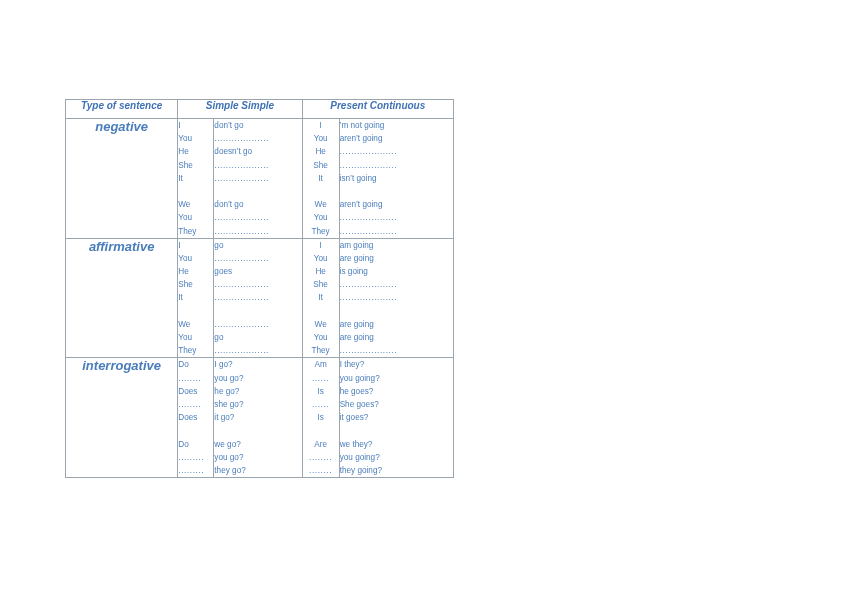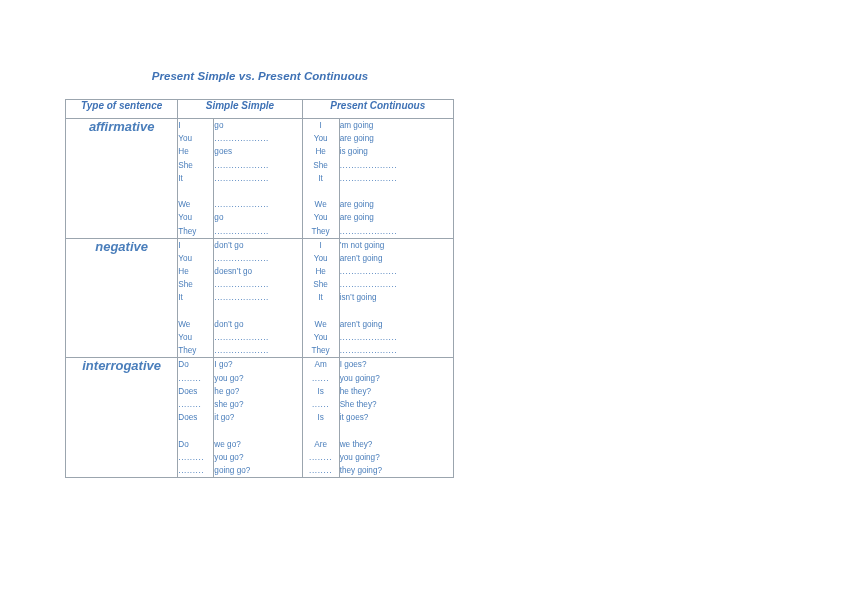--- a/index.html
+++ b/index.html
@@ -120,7 +120,6 @@
 
 <div class="page">
 
-  <div class="doc-title">Present Simple vs. Present Continuous</div>
 
   <table class="grammar-table">
     <colgroup>

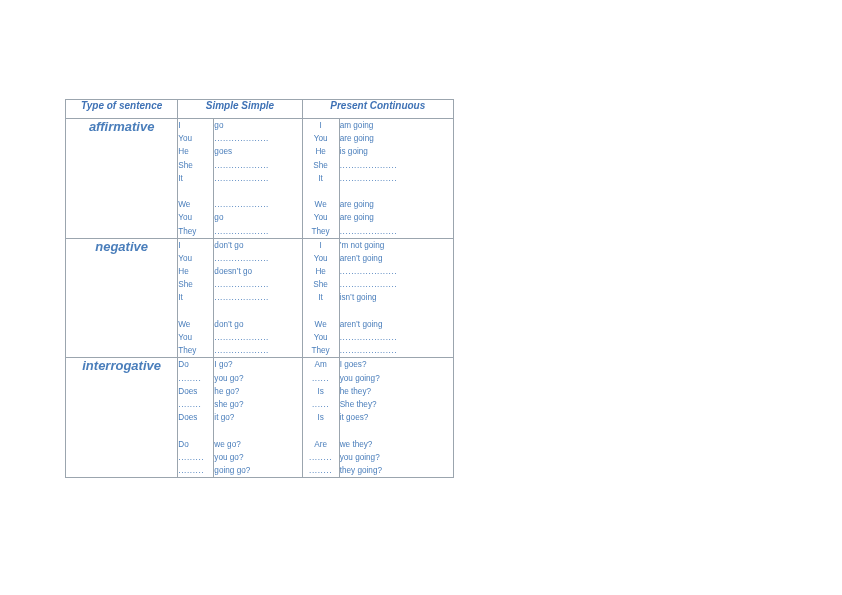--- a/index.html
+++ b/index.html
@@ -138,6 +138,53 @@
     </thead>
     <tbody>
         <tr>
+          <td class="type-cell">negative</td>
+          <td class="sub-pron">
+            <span class="ln">I</span>
+            <span class="ln">You</span>
+            <span class="ln">He</span>
+            <span class="ln">She</span>
+            <span class="ln">It</span>
+            <span class="ln gap">&nbsp;</span>
+            <span class="ln">We</span>
+            <span class="ln">You</span>
+            <span class="ln">They</span>
+          </td>
+          <td class="sub-verb">
+            <span class="ln">don’t go</span>
+            <span class="ln"><span class="dots">...................</span></span>
+            <span class="ln">doesn’t go</span>
+            <span class="ln"><span class="dots">...................</span></span>
+            <span class="ln"><span class="dots">...................</span></span>
+            <span class="ln gap">&nbsp;</span>
+            <span class="ln">don’t go</span>
+            <span class="ln"><span class="dots">...................</span></span>
+            <span class="ln"><span class="dots">...................</span></span>
+          </td>
+          <td class="sub-pron center-col">
+            <span class="ln">I</span>
+            <span class="ln">You</span>
+            <span class="ln">He</span>
+            <span class="ln">She</span>
+            <span class="ln">It</span>
+            <span class="ln gap">&nbsp;</span>
+            <span class="ln">We</span>
+            <span class="ln">You</span>
+            <span class="ln">They</span>
+          </td>
+          <td class="sub-verb">
+            <span class="ln">’m not going</span>
+            <span class="ln">aren’t going</span>
+            <span class="ln"><span class="dots">....................</span></span>
+            <span class="ln"><span class="dots">....................</span></span>
+            <span class="ln">isn’t going</span>
+            <span class="ln gap">&nbsp;</span>
+            <span class="ln">aren’t going</span>
+            <span class="ln"><span class="dots">....................</span></span>
+            <span class="ln"><span class="dots">....................</span></span>
+          </td>
+        </tr>
+        <tr>
           <td class="type-cell">affirmative</td>
           <td class="sub-pron">
             <span class="ln">I</span>
@@ -181,53 +228,6 @@
             <span class="ln gap">&nbsp;</span>
             <span class="ln">are going</span>
             <span class="ln">are going</span>
-            <span class="ln"><span class="dots">....................</span></span>
-          </td>
-        </tr>
-        <tr>
-          <td class="type-cell">negative</td>
-          <td class="sub-pron">
-            <span class="ln">I</span>
-            <span class="ln">You</span>
-            <span class="ln">He</span>
-            <span class="ln">She</span>
-            <span class="ln">It</span>
-            <span class="ln gap">&nbsp;</span>
-            <span class="ln">We</span>
-            <span class="ln">You</span>
-            <span class="ln">They</span>
-          </td>
-          <td class="sub-verb">
-            <span class="ln">don’t go</span>
-            <span class="ln"><span class="dots">...................</span></span>
-            <span class="ln">doesn’t go</span>
-            <span class="ln"><span class="dots">...................</span></span>
-            <span class="ln"><span class="dots">...................</span></span>
-            <span class="ln gap">&nbsp;</span>
-            <span class="ln">don’t go</span>
-            <span class="ln"><span class="dots">...................</span></span>
-            <span class="ln"><span class="dots">...................</span></span>
-          </td>
-          <td class="sub-pron center-col">
-            <span class="ln">I</span>
-            <span class="ln">You</span>
-            <span class="ln">He</span>
-            <span class="ln">She</span>
-            <span class="ln">It</span>
-            <span class="ln gap">&nbsp;</span>
-            <span class="ln">We</span>
-            <span class="ln">You</span>
-            <span class="ln">They</span>
-          </td>
-          <td class="sub-verb">
-            <span class="ln">’m not going</span>
-            <span class="ln">aren’t going</span>
-            <span class="ln"><span class="dots">....................</span></span>
-            <span class="ln"><span class="dots">....................</span></span>
-            <span class="ln">isn’t going</span>
-            <span class="ln gap">&nbsp;</span>
-            <span class="ln">aren’t going</span>
-            <span class="ln"><span class="dots">....................</span></span>
             <span class="ln"><span class="dots">....................</span></span>
           </td>
         </tr>

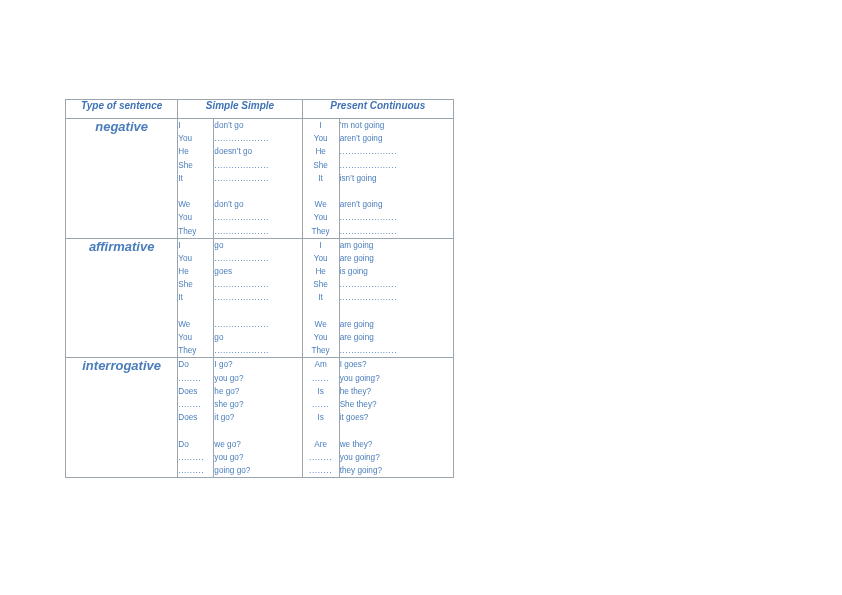--- a/index.html
+++ b/index.html
@@ -267,7 +267,7 @@
             <span class="ln"><span class="dots">........</span></span>
           </td>
           <td class="sub-verb">
-            <span class="ln">I goes?</span>
+            <span class="ln">I they?</span>
             <span class="ln">you going?</span>
             <span class="ln">he they?</span>
             <span class="ln">She they?</span>

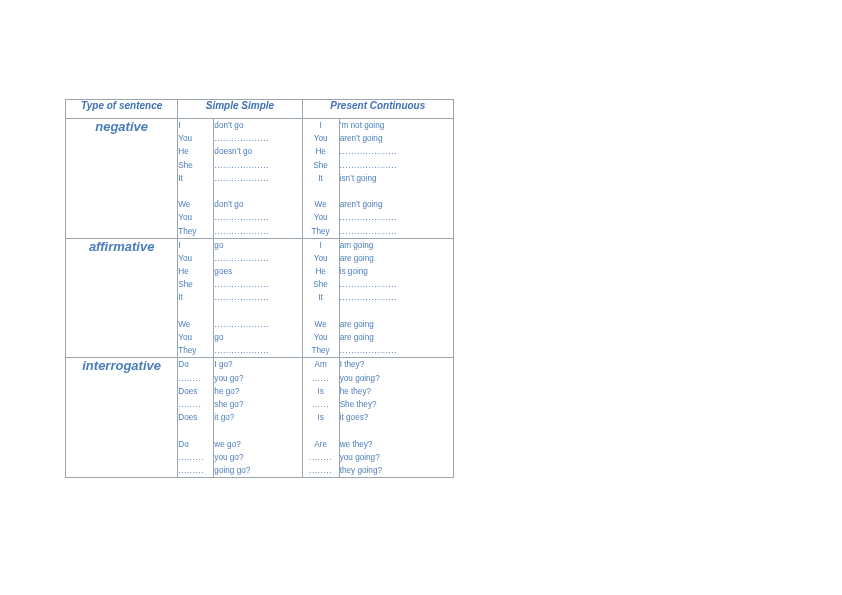--- a/index.html
+++ b/index.html
@@ -269,7 +269,7 @@
           <td class="sub-verb">
             <span class="ln">I they?</span>
             <span class="ln">you going?</span>
-            <span class="ln">he they?</span>
+            <span class="ln">he goes?</span>
             <span class="ln">She they?</span>
             <span class="ln">it goes?</span>
             <span class="ln gap">&nbsp;</span>

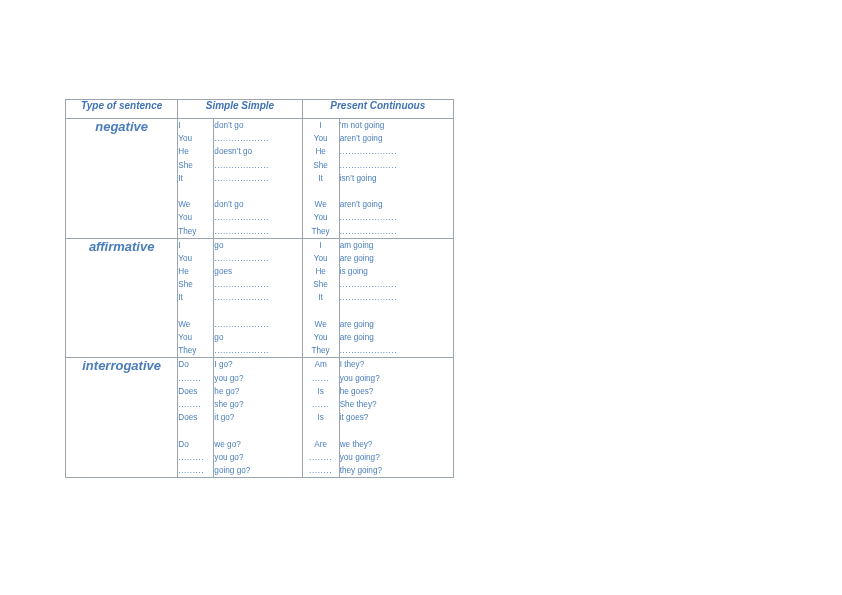--- a/index.html
+++ b/index.html
@@ -270,7 +270,7 @@
             <span class="ln">I they?</span>
             <span class="ln">you going?</span>
             <span class="ln">he goes?</span>
-            <span class="ln">She they?</span>
+            <span class="ln">She goes?</span>
             <span class="ln">it goes?</span>
             <span class="ln gap">&nbsp;</span>
             <span class="ln">we they?</span>

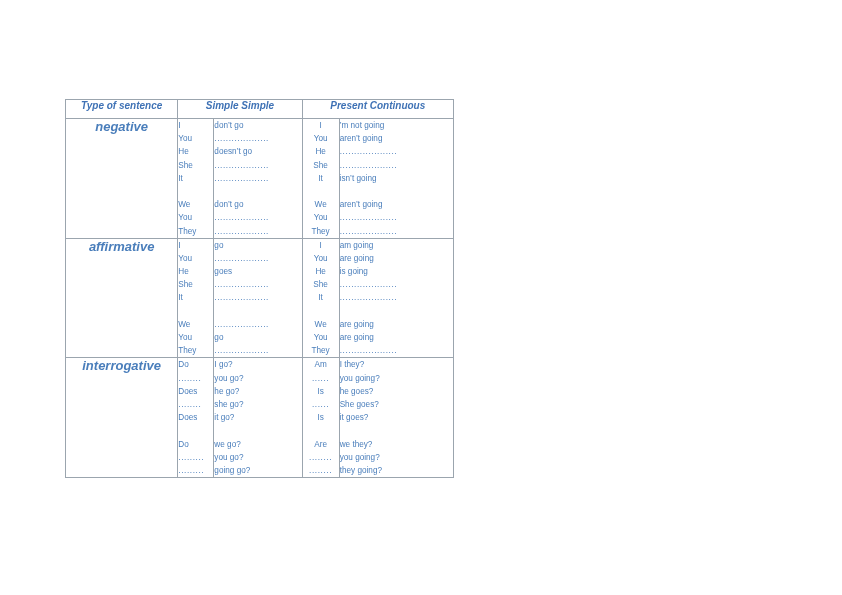--- a/index.html
+++ b/index.html
@@ -253,7 +253,7 @@
             <span class="ln gap">&nbsp;</span>
             <span class="ln">we go?</span>
             <span class="ln">you go?</span>
-            <span class="ln">going go?</span>
+            <span class="ln">they go?</span>
           </td>
           <td class="sub-pron center-col">
             <span class="ln">Am</span>

